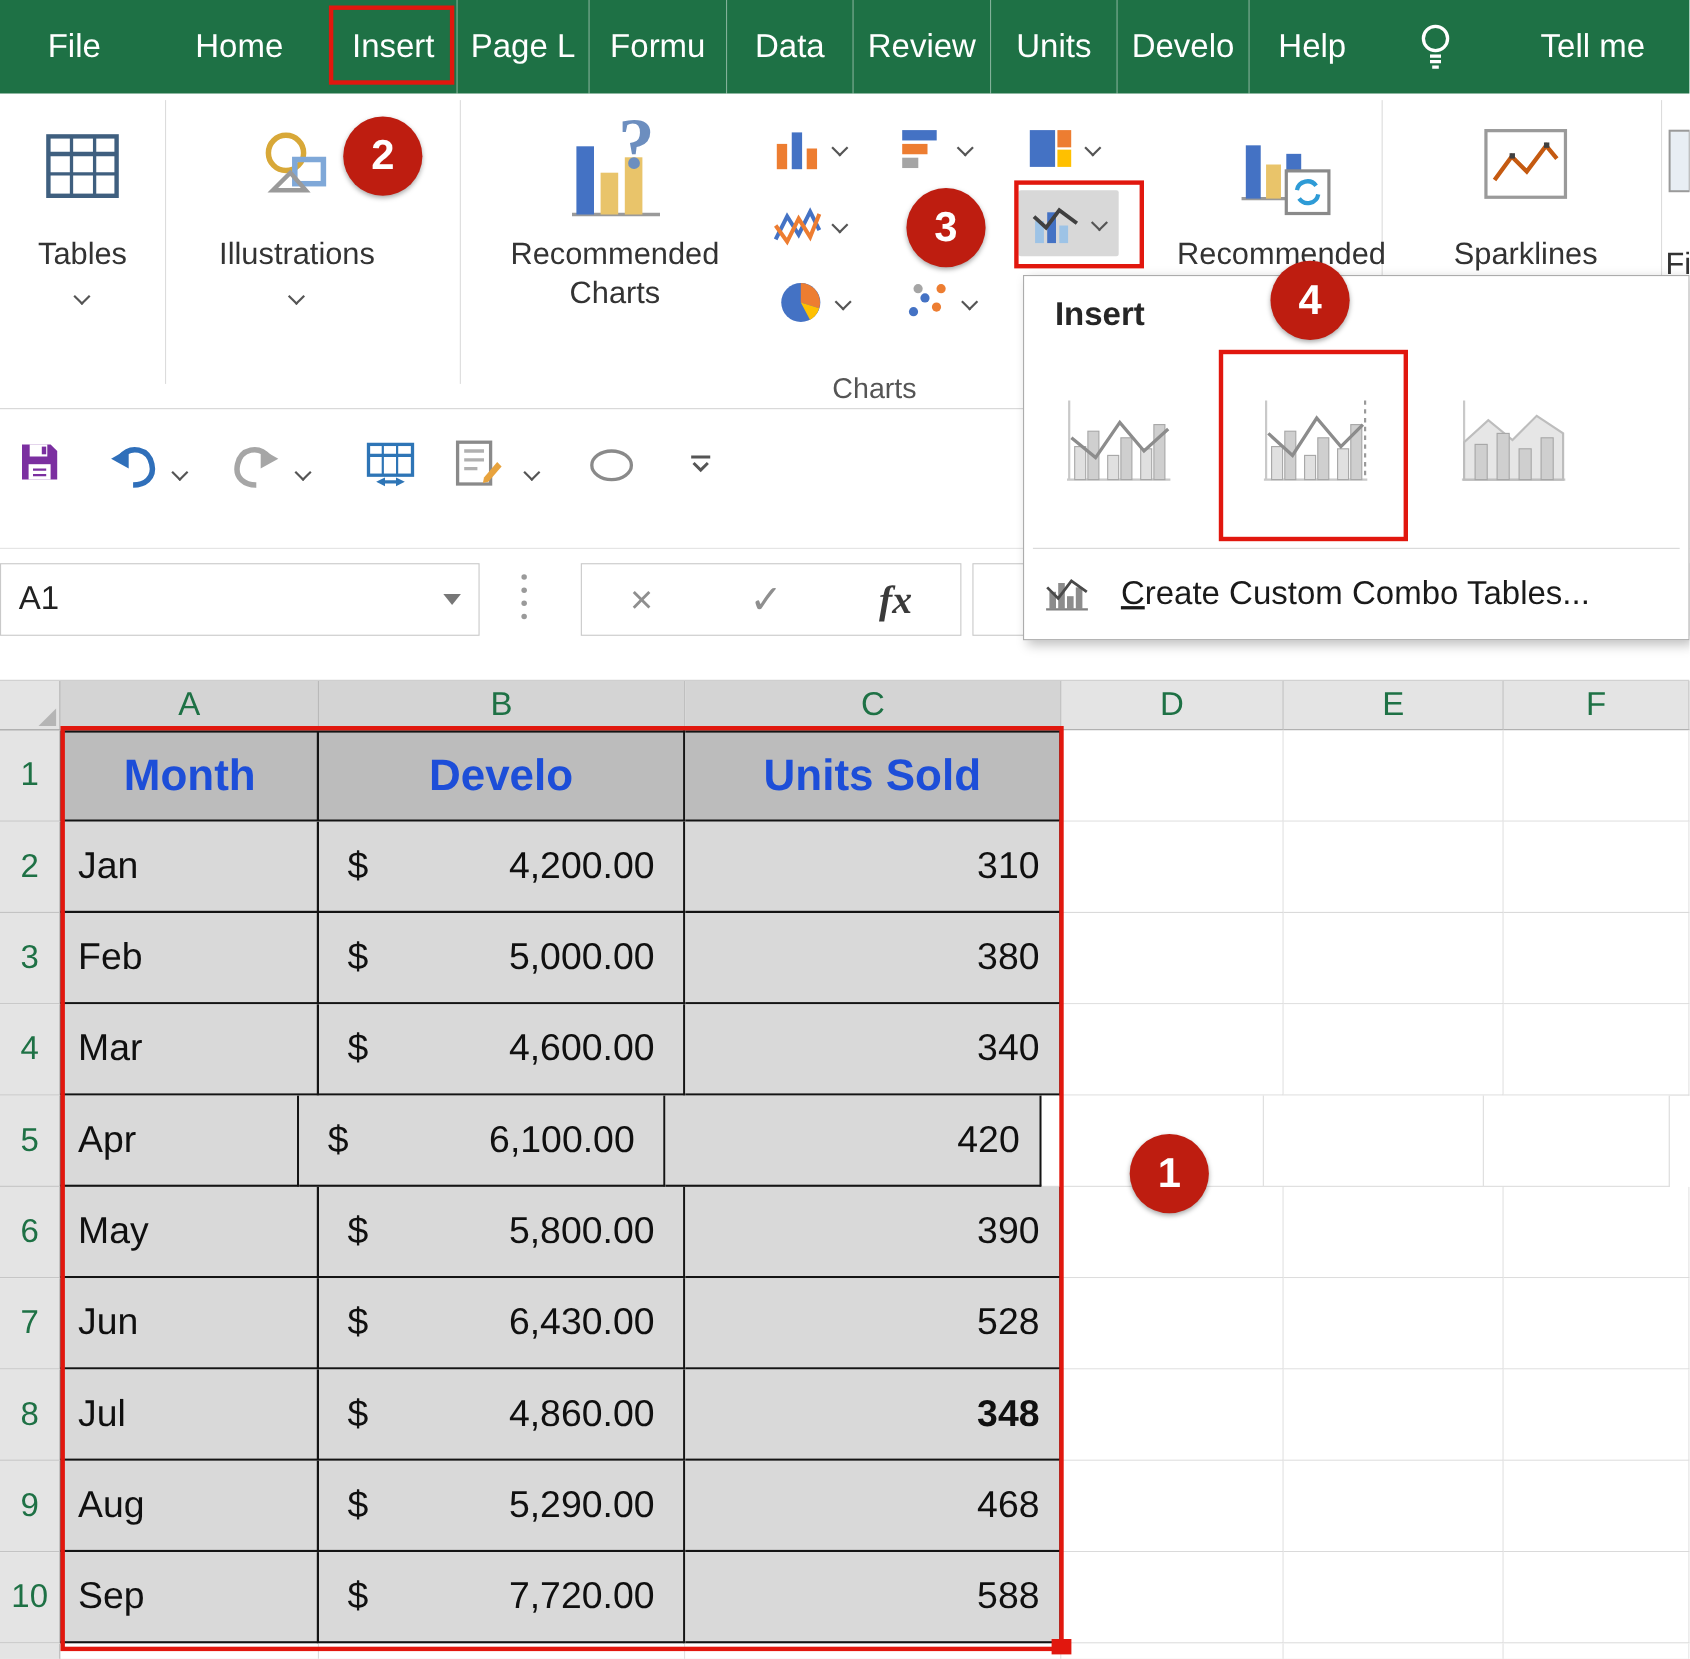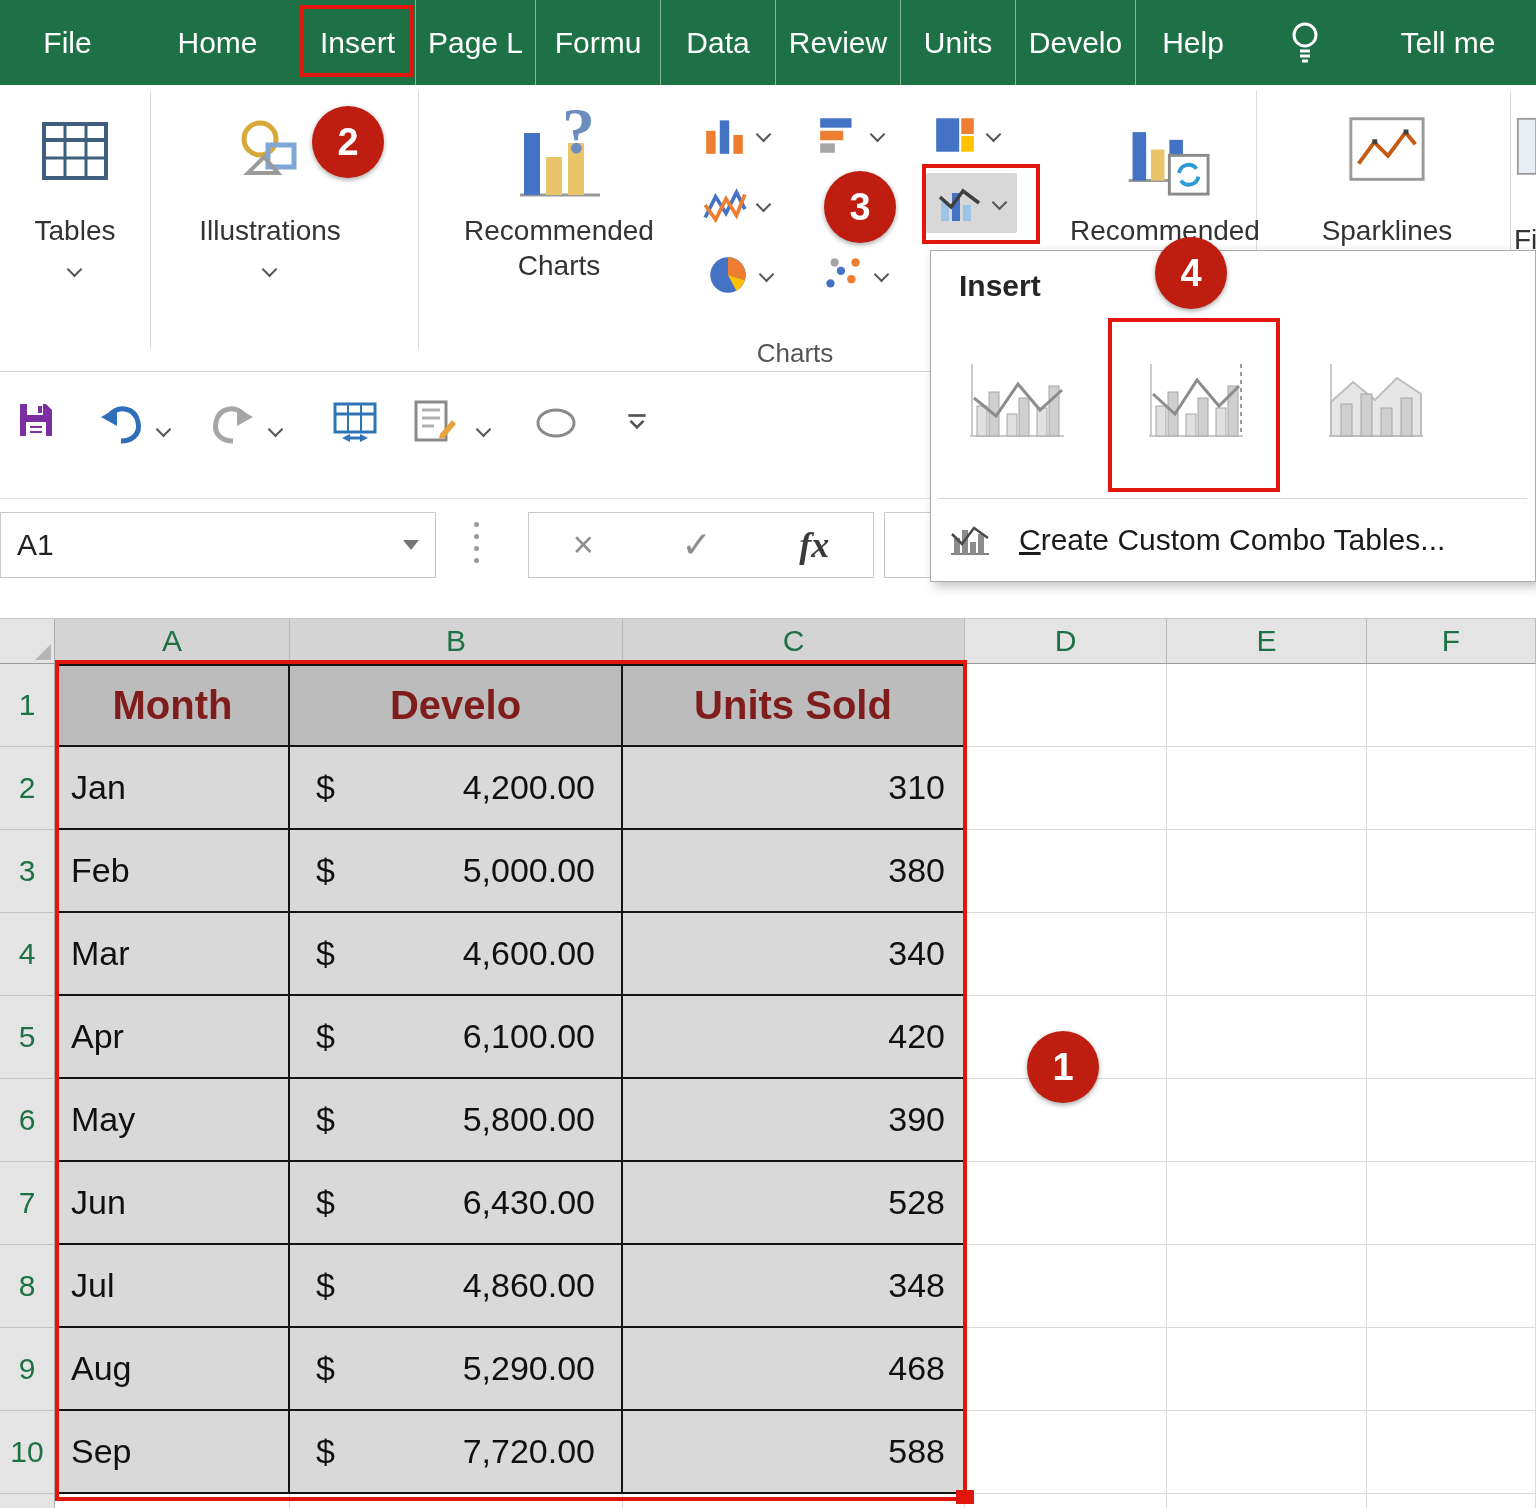--- a/index.html
+++ b/index.html
@@ -51,7 +51,7 @@
 .rowhdr{width:55px;flex:none;background:#E4E4E4;color:#1E7145;font-size:30px;display:flex;align-items:center;justify-content:center;border-right:1px solid #ABABAB;border-bottom:1px solid #C3C3C3}
 .tcell{flex:none;display:flex;align-items:center;background:#D9D9D9;border-right:2px solid #141414;border-bottom:2px solid #141414;font-size:34px;color:#101010}
 .srow .tcell:nth-child(2){border-left:2px solid #141414}
-.thead{background:#BCBCBC;font-weight:bold;font-size:40px;justify-content:center;border-top:2px solid #141414;color:#7f1d1d}
+.thead{background:#BCBCBC;font-weight:bold;font-size:40px;justify-content:center;border-top:2px solid #141414;color:#1d4ed8}
 .month{padding-left:14px}
 .rev{justify-content:space-between;padding:0 26px}
 .units{justify-content:flex-end;padding-right:18px}

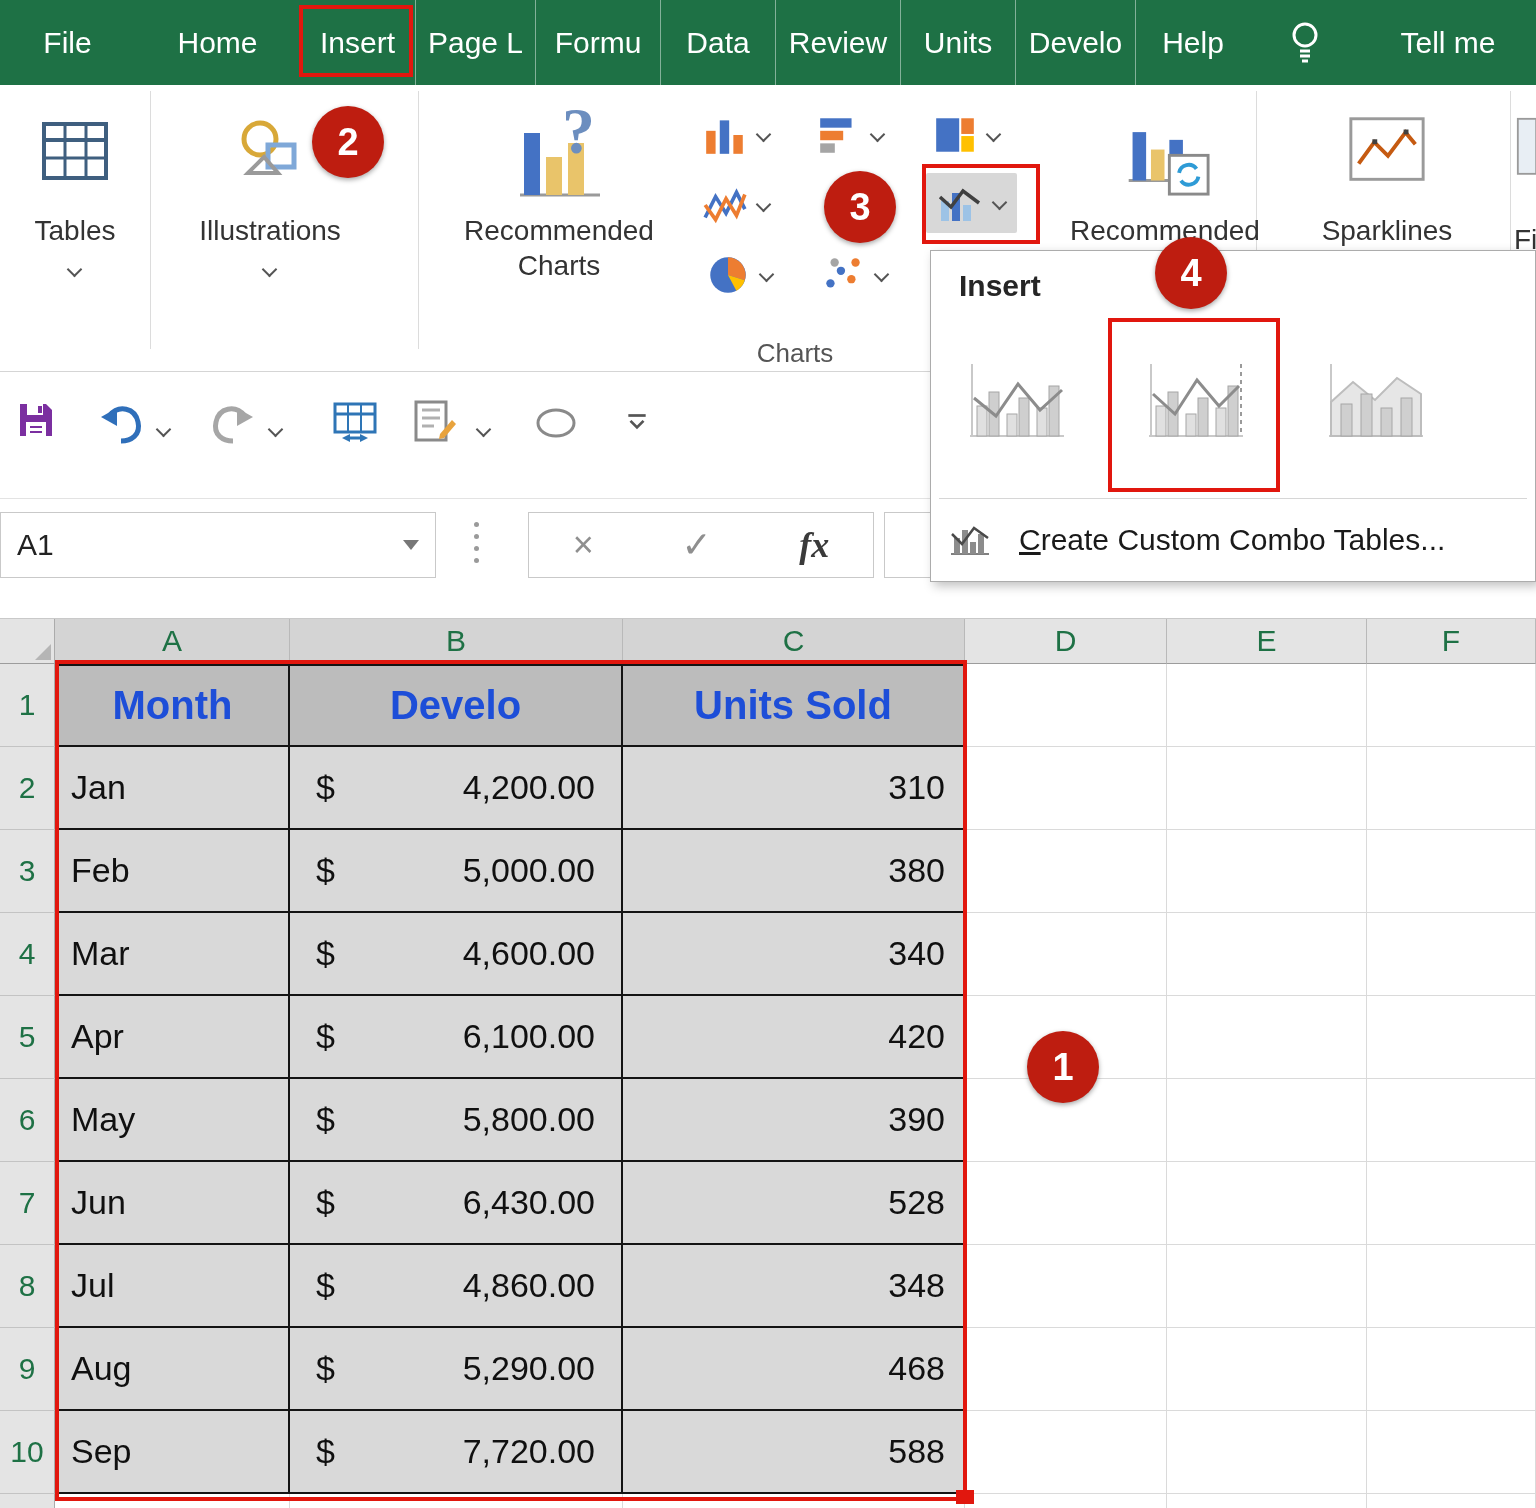--- a/index.html
+++ b/index.html
@@ -370,7 +370,7 @@
       </div>
       <div class="srow">
         <div class="rowhdr">5</div>
-        <div class="tcell month" style="width: 235px;">Apr</div>
+        <div class="tcell month" style="width: 217px;">Apr</div>
         <div class="tcell rev" style="width: 333px;">
           <span class="cur">$</span>
           <span class="amt">6,100.00</span>

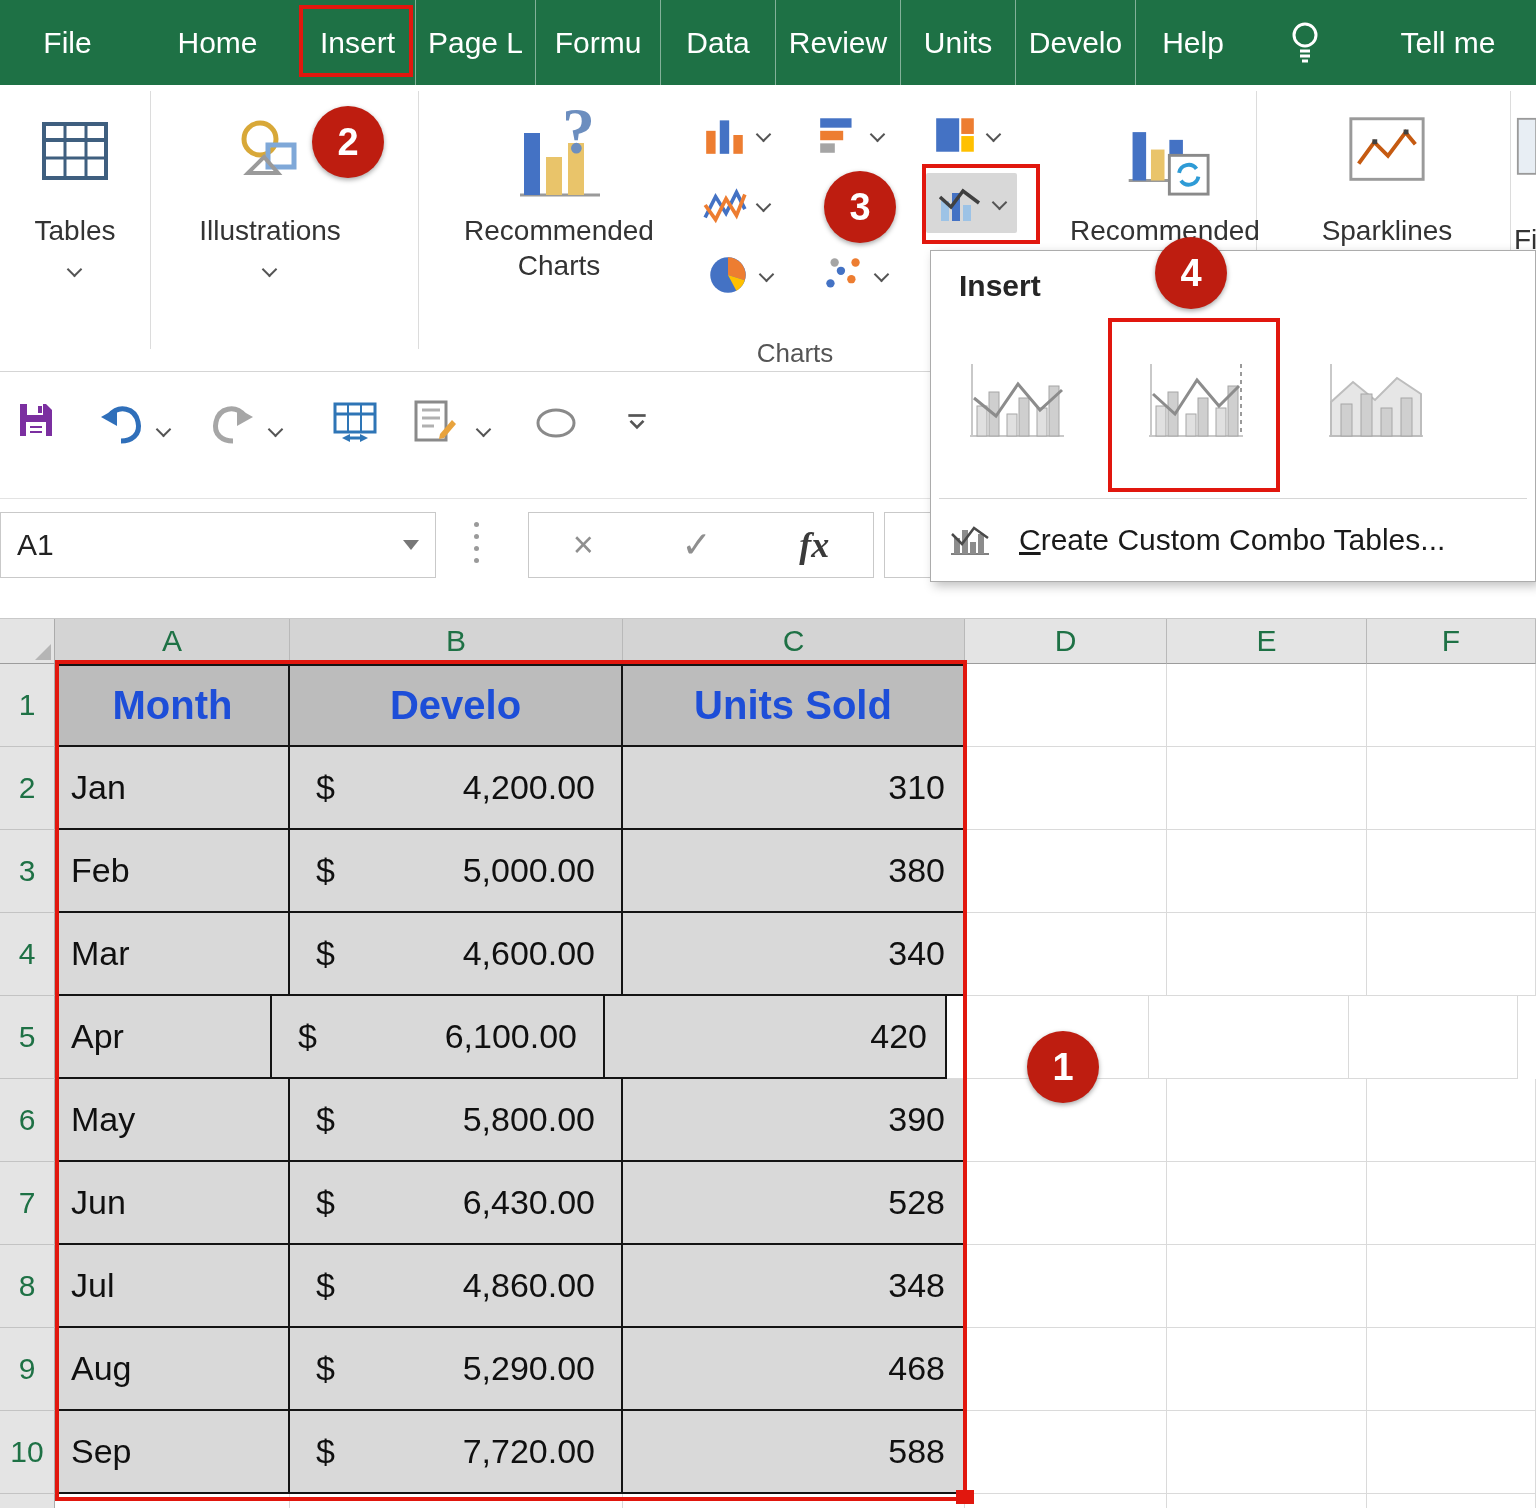--- a/index.html
+++ b/index.html
@@ -411,7 +411,7 @@
           <span class="cur">$</span>
           <span class="amt">4,860.00</span>
         </div>
-        <div class="tcell units" style="width: 342px;">348</div>
+        <div class="tcell units" style="width: 342px; font-weight: bold;">348</div>
         <div class="ecell" style="width: 202px;"></div>
         <div class="ecell" style="width: 200px;"></div>
         <div class="ecell" style="width: 169px;"></div>

